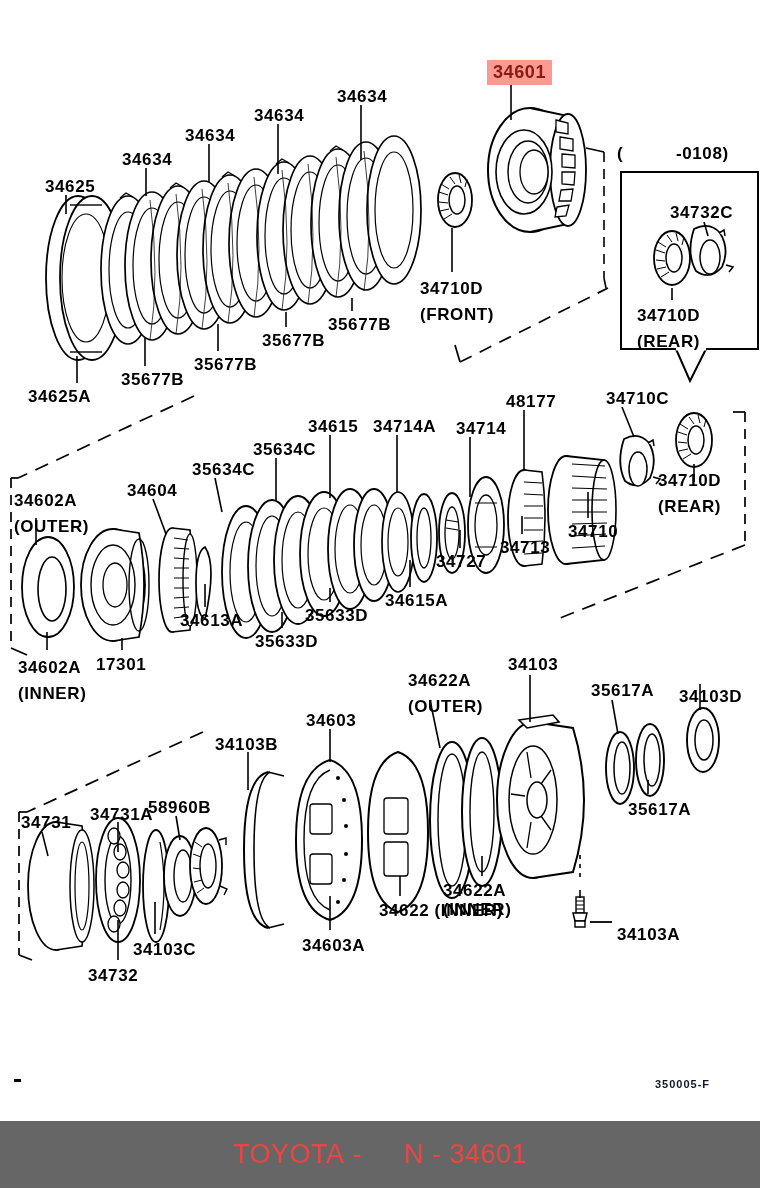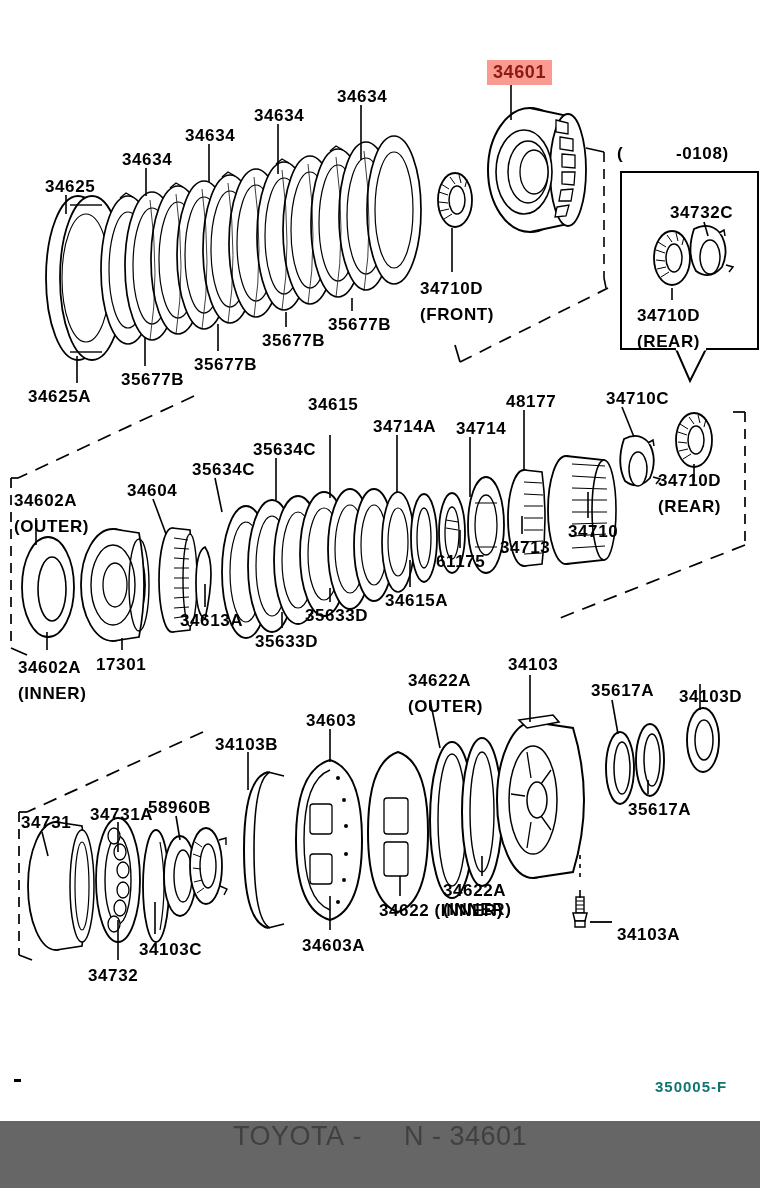--- a/index.html
+++ b/index.html
@@ -550,7 +550,7 @@
   <div class="lbl" style="left:127px; top:481px;">34604</div>
   <div class="lbl" style="left:192px; top:460px;">35634C</div>
   <div class="lbl" style="left:253px; top:440px;">35634C</div>
-  <div class="lbl" style="left:308px; top:395px;">34615</div>
+  <div class="lbl" style="left:308px; top:417px;">34615</div>
   <div class="lbl" style="left:373px; top:417px;">34714A</div>
   <div class="lbl" style="left:456px; top:419px;">34714</div>
   <div class="lbl" style="left:506px; top:392px;">48177</div>

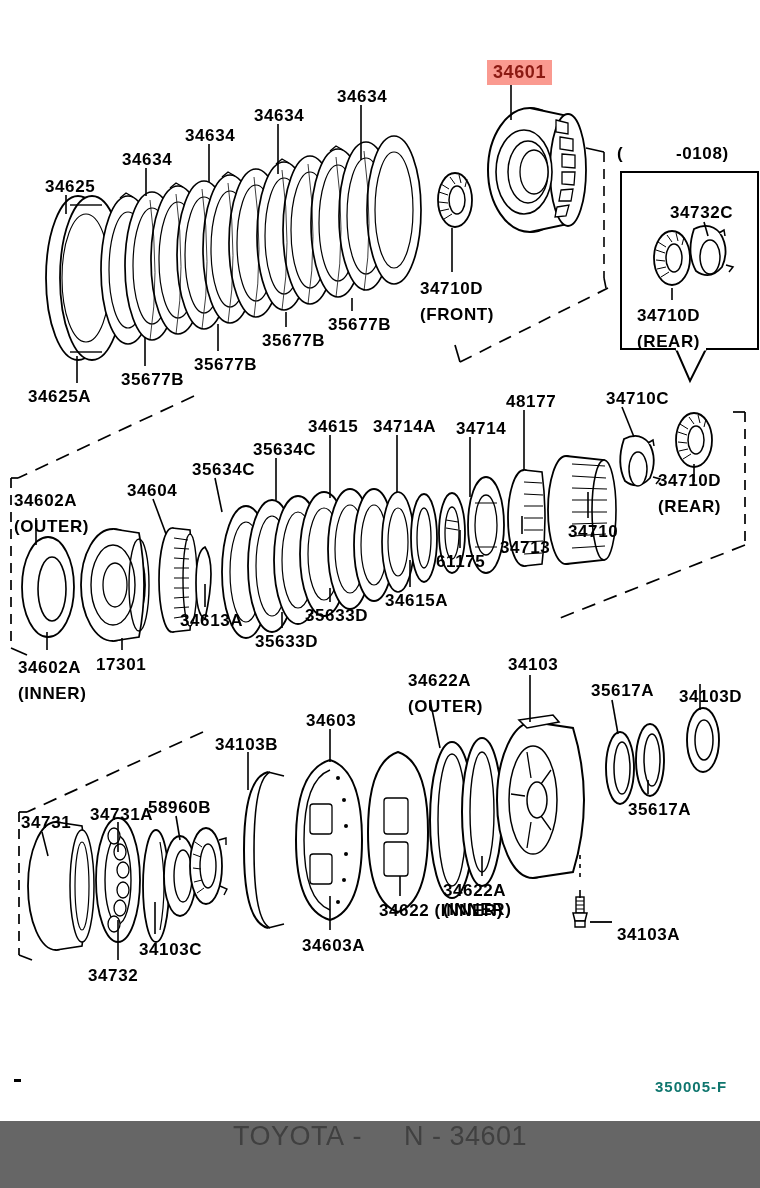--- a/index.html
+++ b/index.html
@@ -564,7 +564,7 @@
   <div class="lbl" style="left:255px; top:632px;">35633D</div>
   <div class="lbl" style="left:305px; top:606px;">35633D</div>
   <div class="lbl" style="left:385px; top:591px;">34615A</div>
-  <div class="lbl" style="left:436px; top:552px;">61175</div>
+  <div class="lbl" style="left:436px; top:552px;">34727</div>
   <div class="lbl" style="left:500px; top:538px;">34713</div>
   <div class="lbl" style="left:568px; top:522px;">34710</div>
 

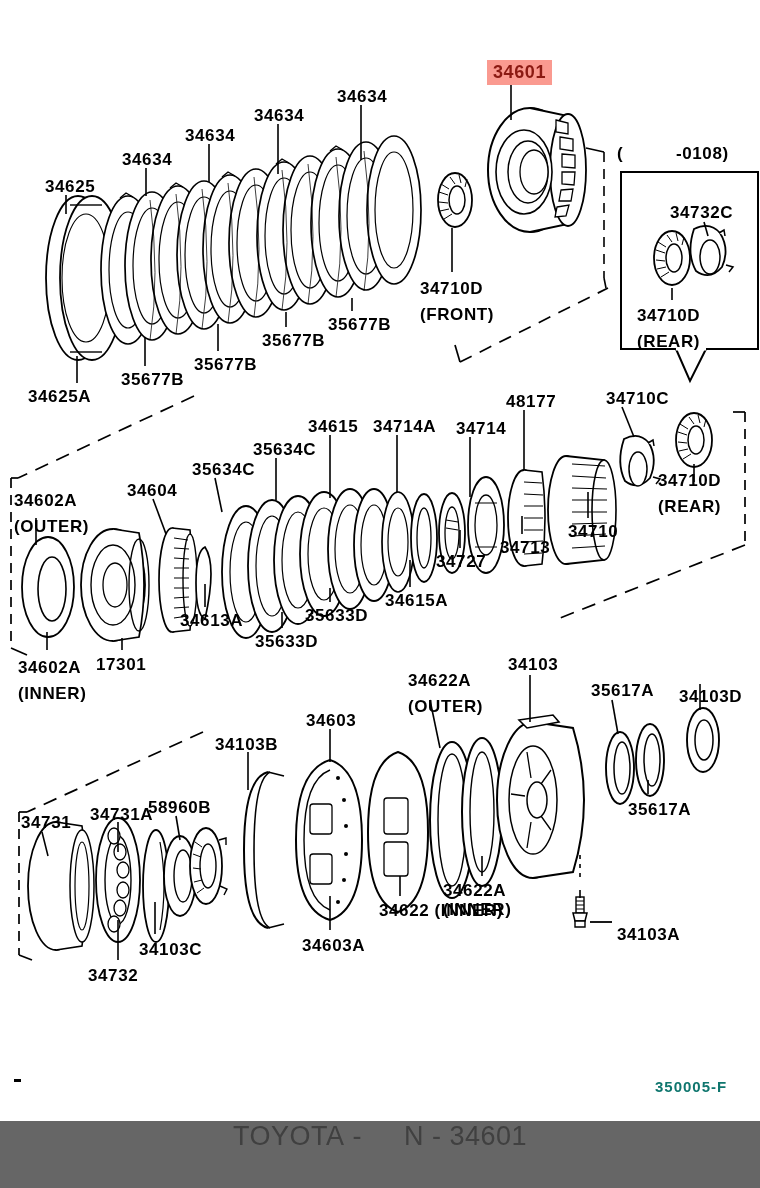--- a/index.html
+++ b/index.html
@@ -578,7 +578,7 @@
   <div class="lbl" style="left:90px;  top:805px;">34731A</div>
   <div class="lbl" style="left:148px; top:798px;">58960B</div>
   <div class="lbl" style="left:21px;  top:813px;">34731</div>
-  <div class="lbl" style="left:133px; top:940px;margin-left:6px;">34103C</div>
+  <div class="lbl" style="left:133px; top:940px;">34103C</div>
   <div class="lbl" style="left:88px;  top:966px;">34732</div>
   <div class="lbl" style="left:302px; top:936px;">34603A</div>
   <div class="lbl" style="left:443px; top:881px;">34622A

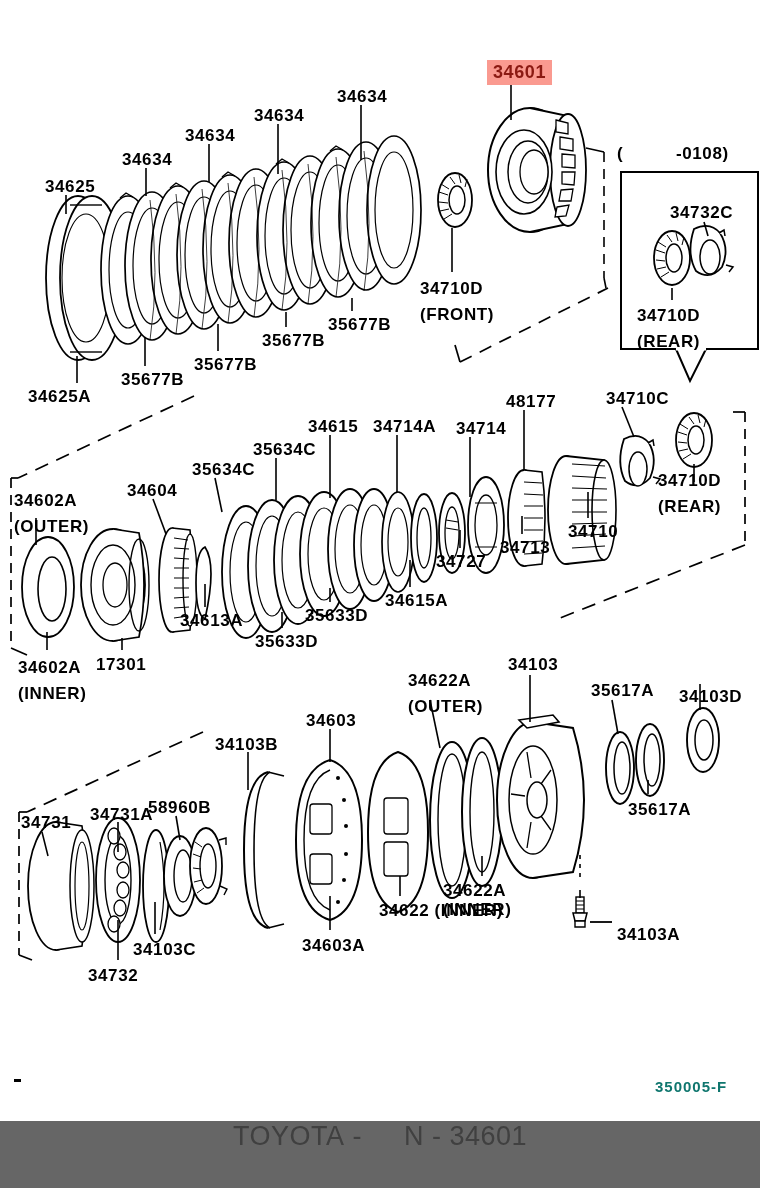--- a/index.html
+++ b/index.html
@@ -53,9 +53,9 @@
     position: absolute;
     font-family: "Liberation Sans", sans-serif;
     font-weight: bold;
-    font-size: 15px;
+    font-size: 11px;
     letter-spacing: 1px;
-    color: #0f766e;
+    color: #0f172a;
     white-space: pre;
   }
   #footer-bar {

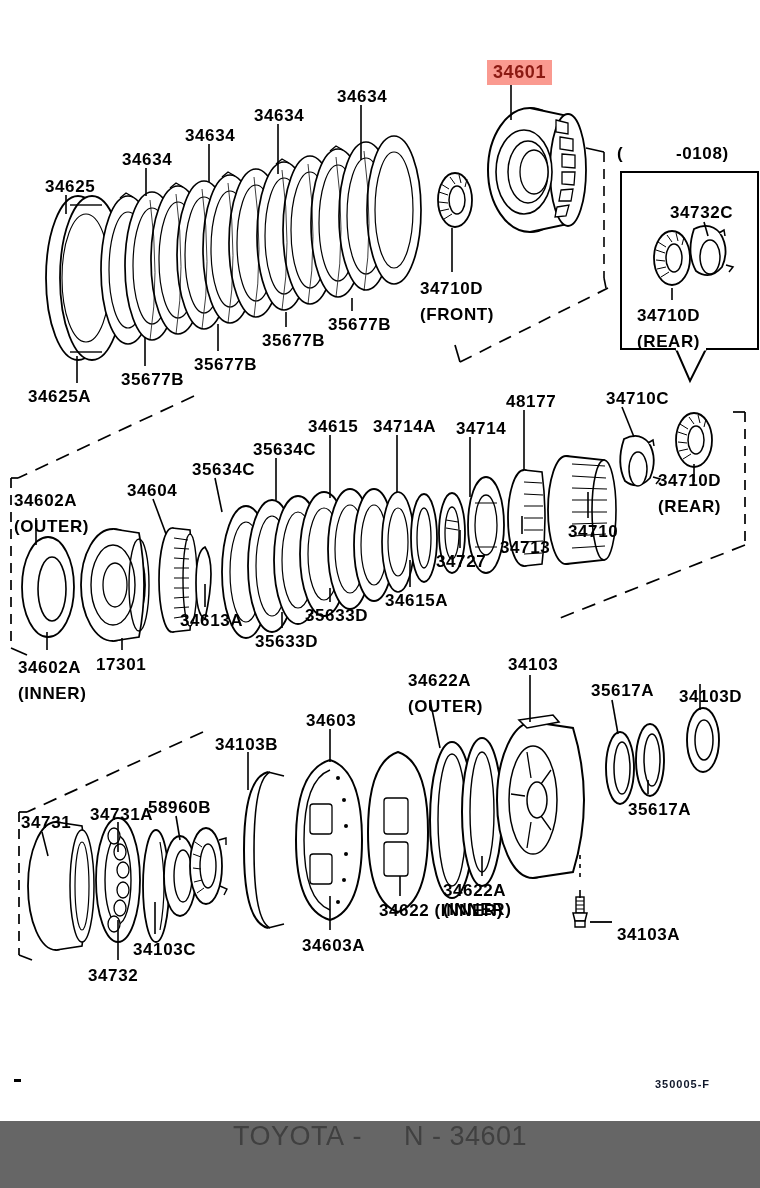--- a/index.html
+++ b/index.html
@@ -73,8 +73,9 @@
     width: 760px;
     height: 67px;
     display: flex;
+    align-items: center;
     justify-content: center;
-    color: #404040;
+    color: #ef4444;
     font-family: "Liberation Sans", sans-serif;
     font-size: 27px;
     letter-spacing: 0.5px;

